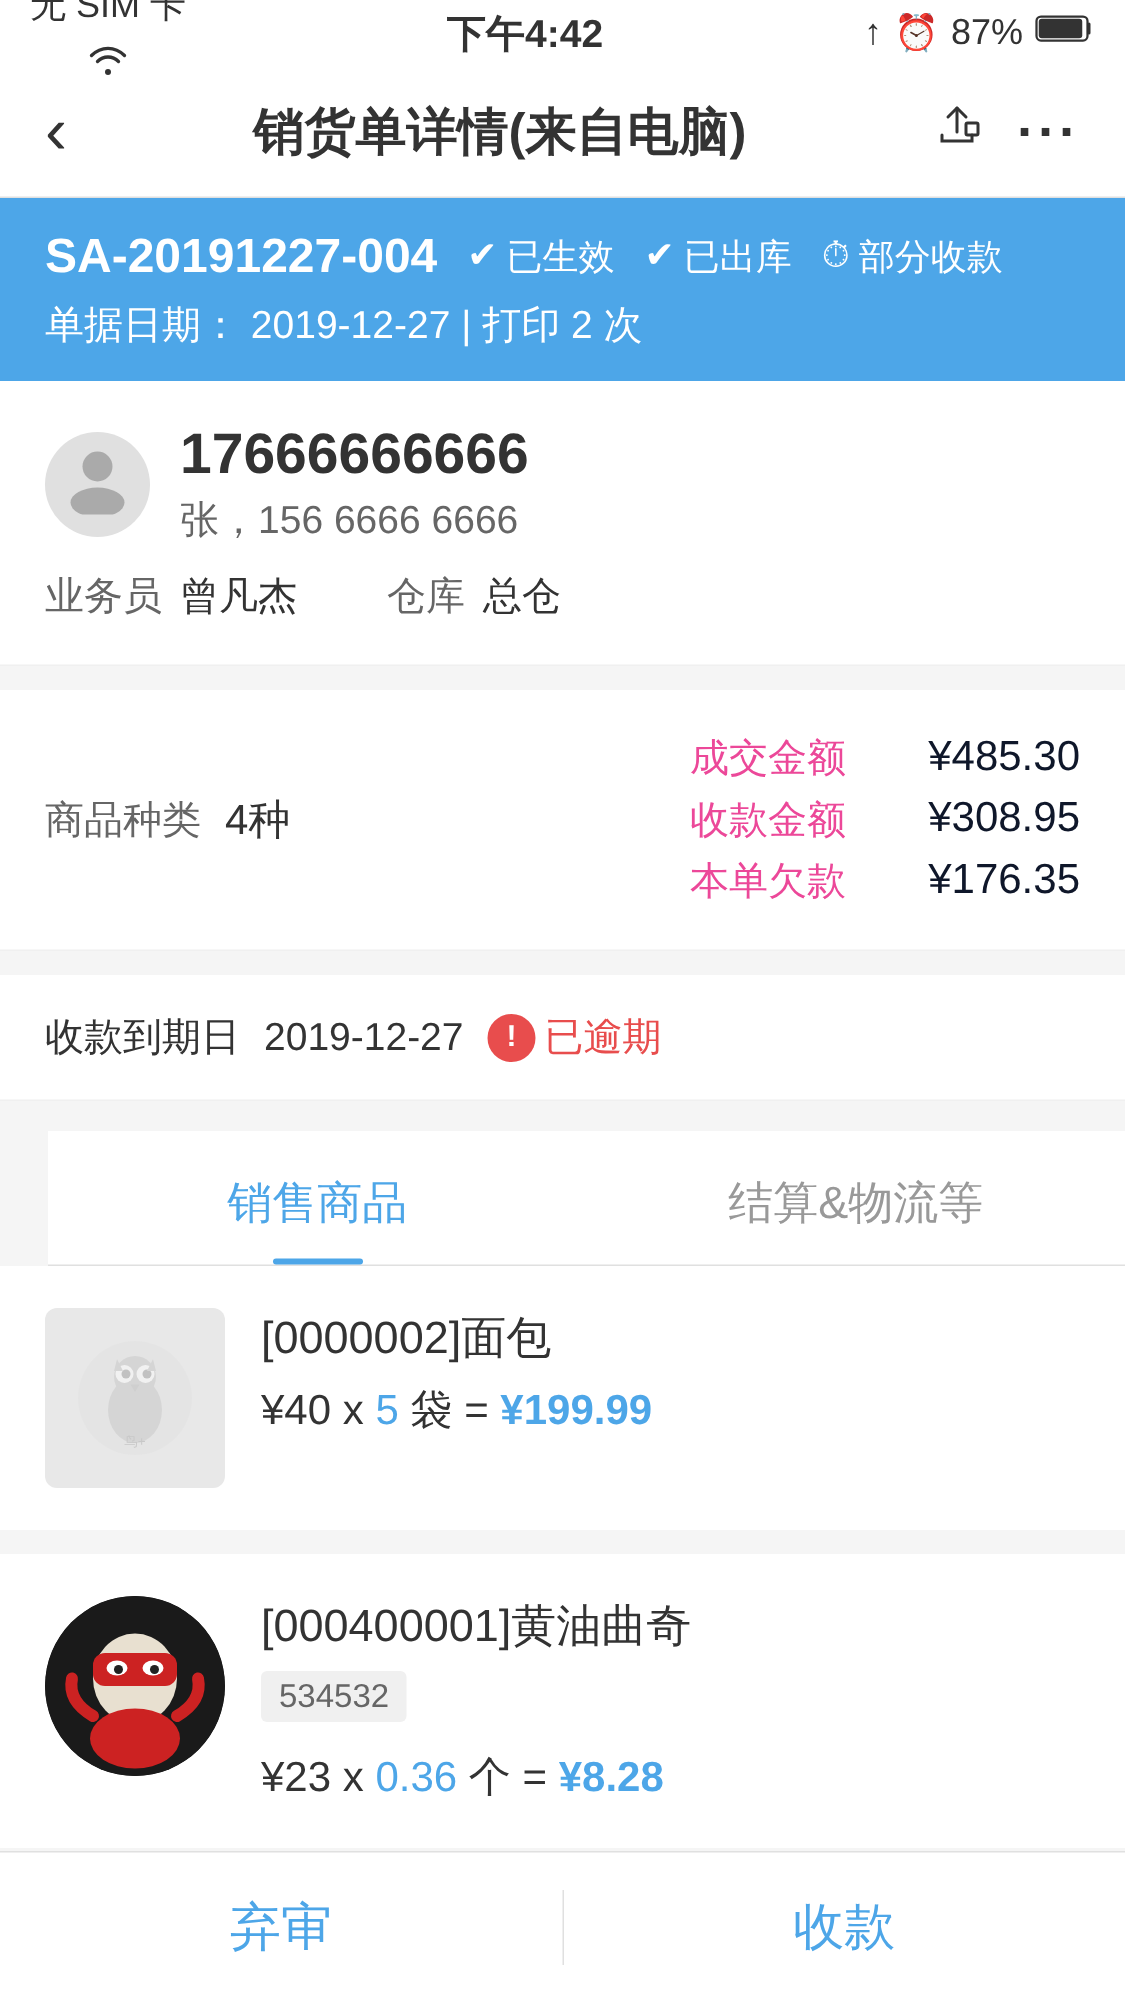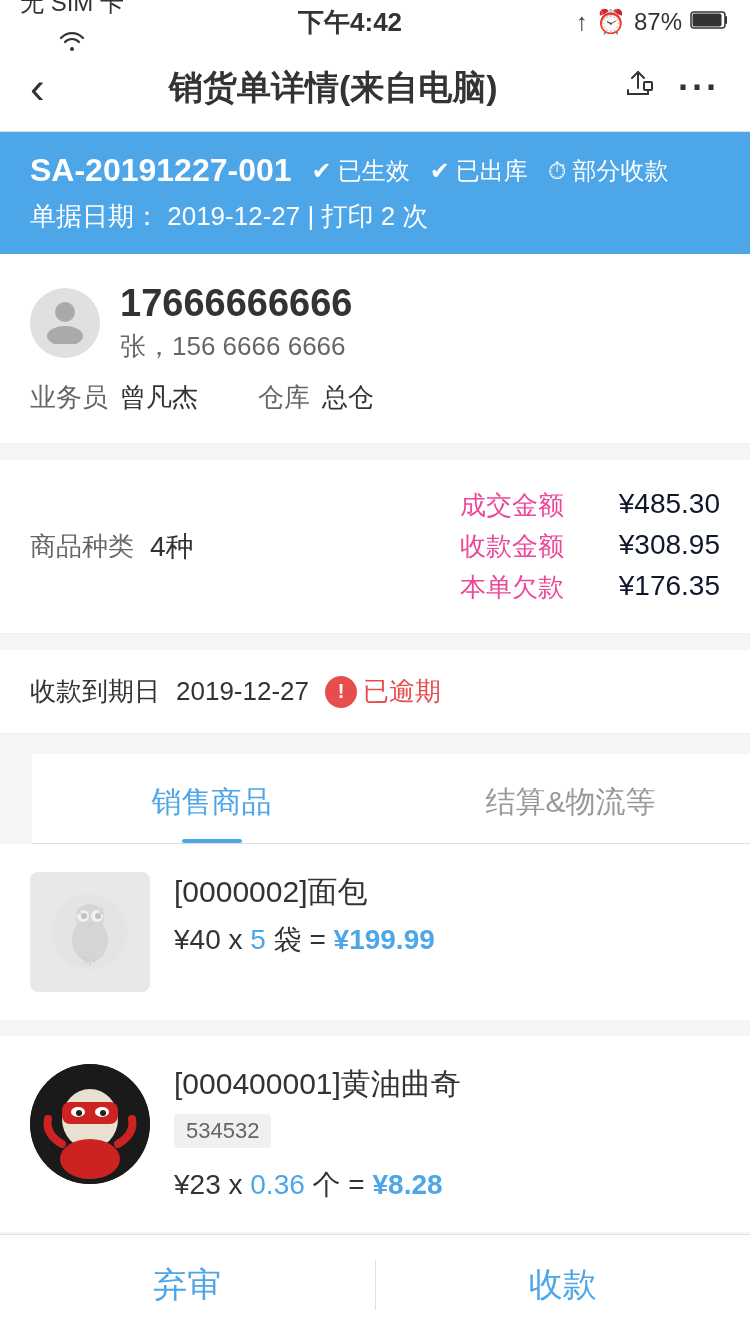--- a/index.html
+++ b/index.html
@@ -338,7 +338,7 @@
 
 <div class="header-bar">
   <div class="header-bar-top">
-    <span class="order-number">SA-20191227-001</span>
+    <span class="order-number">SA-20191227-004</span>
     <span class="badge">
       <span>✔</span>
       <span>已生效</span>

